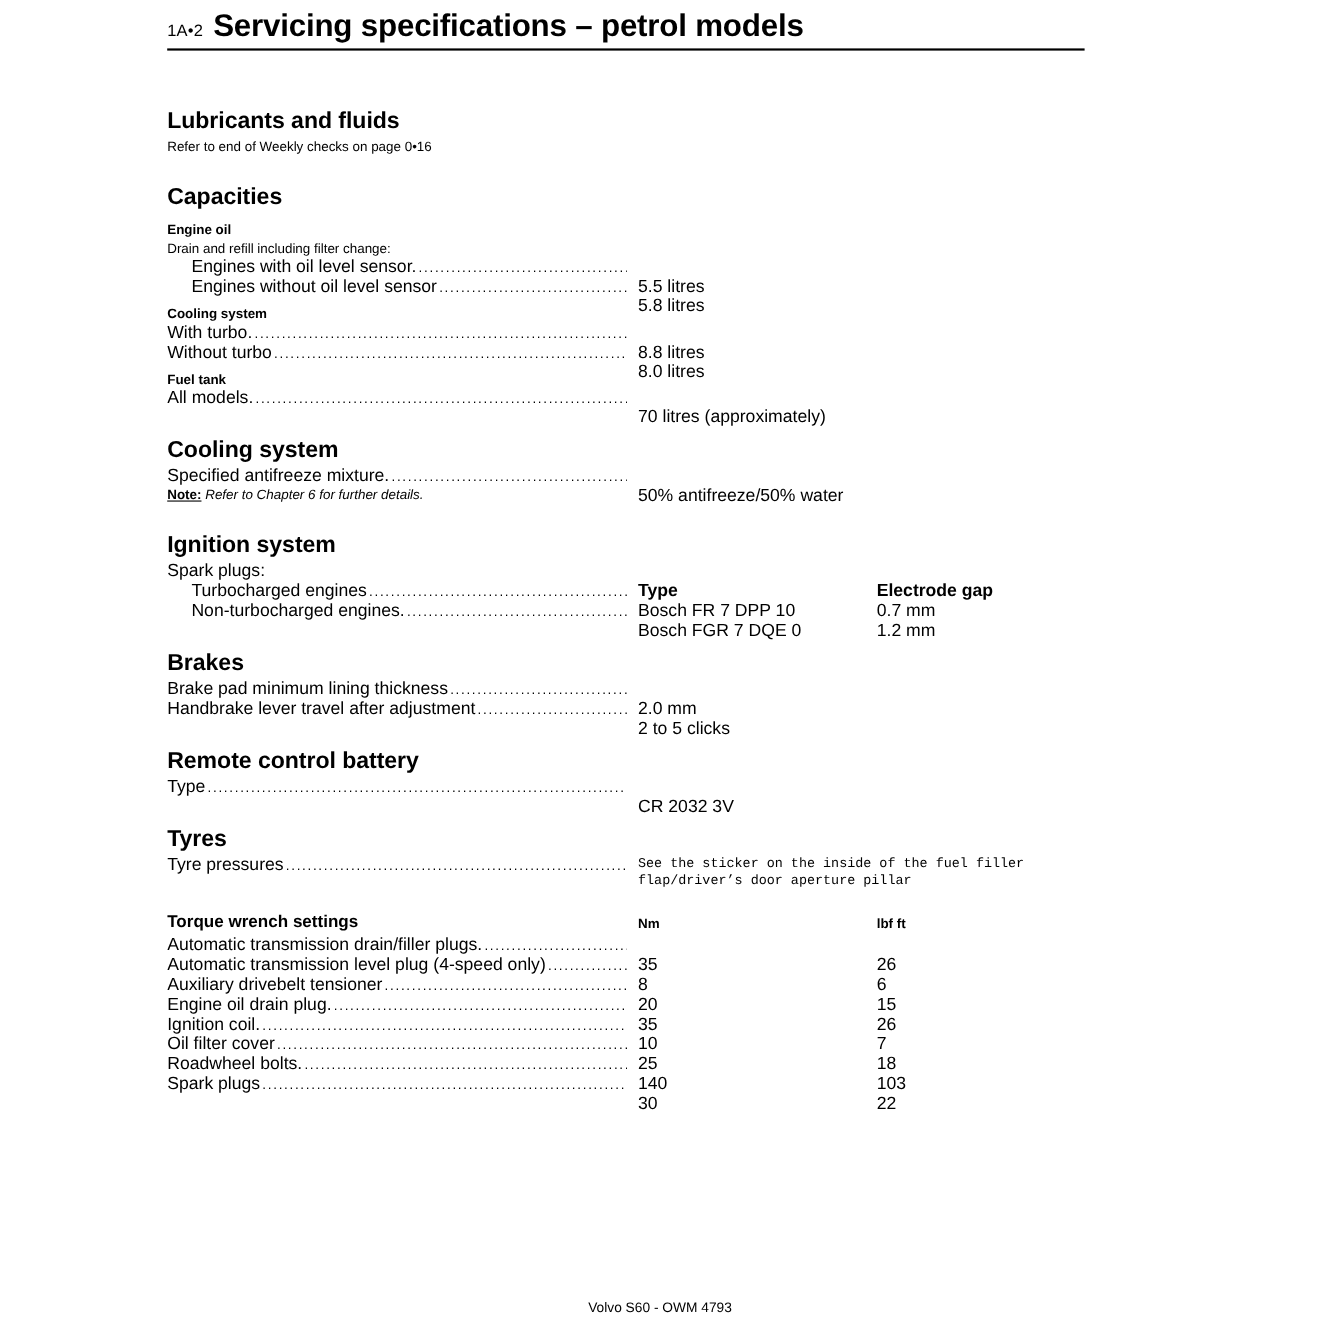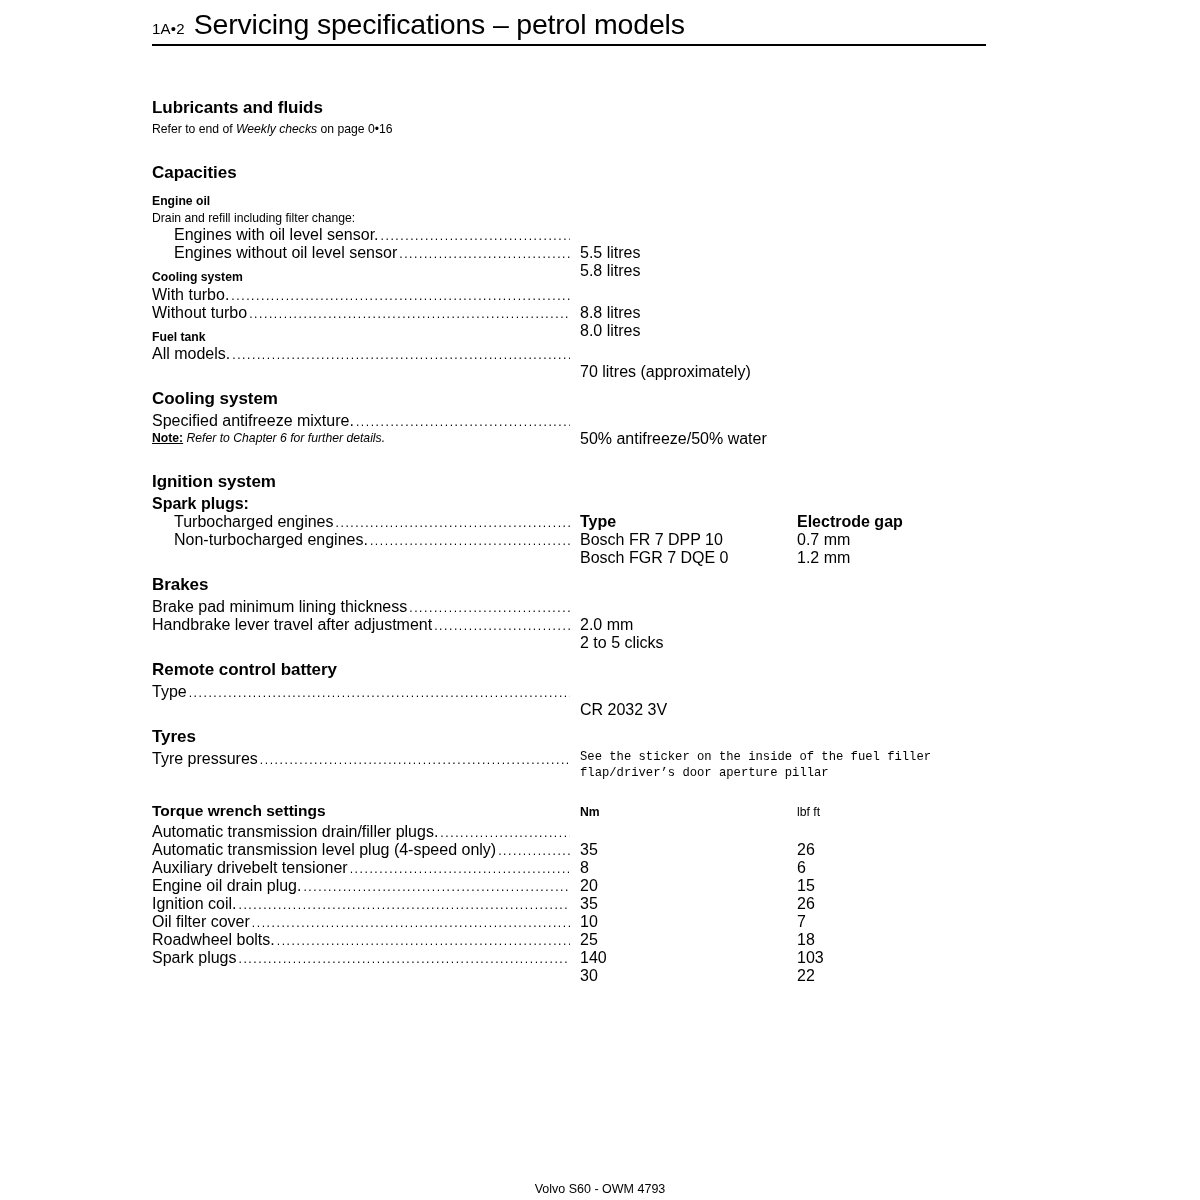--- a/index.html
+++ b/index.html
@@ -43,7 +43,7 @@
   }
   .page-title {
     font-size: 28.5px;
-    font-weight: 400;
+    font-weight: 700;
     letter-spacing: -0.2px;
     white-space: nowrap;
   }

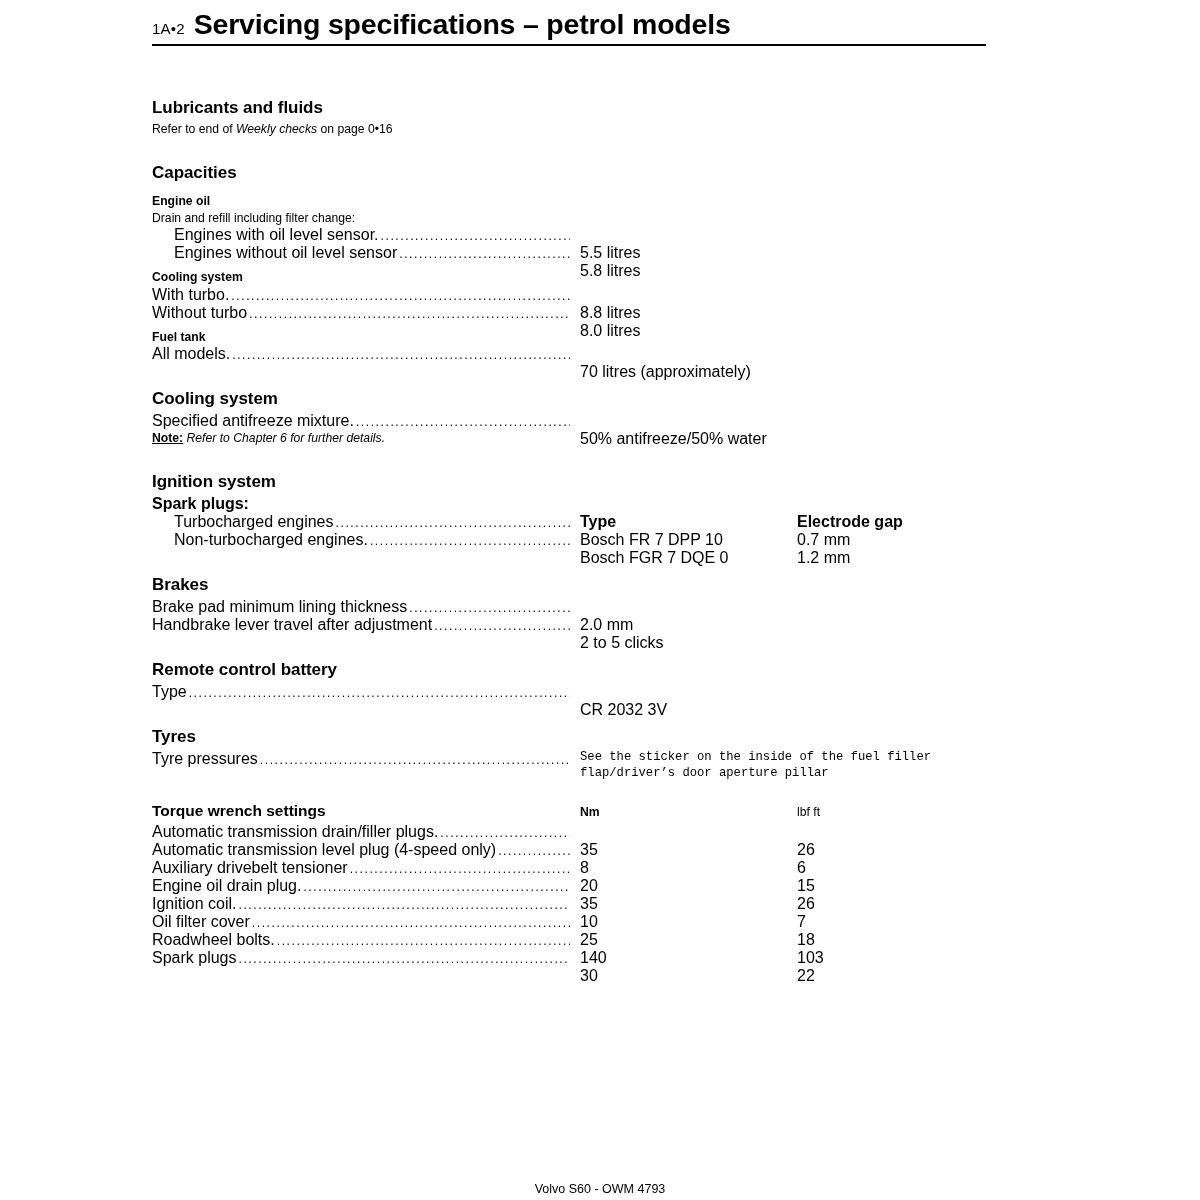--- a/index.html
+++ b/index.html
@@ -68,7 +68,7 @@
     margin: 0 0 3px 0;
   }
   .sec-title.big {
-    font-size: 17px;
+    font-size: 21px;
   }
   .sub-title {
     font-size: 12.2px;

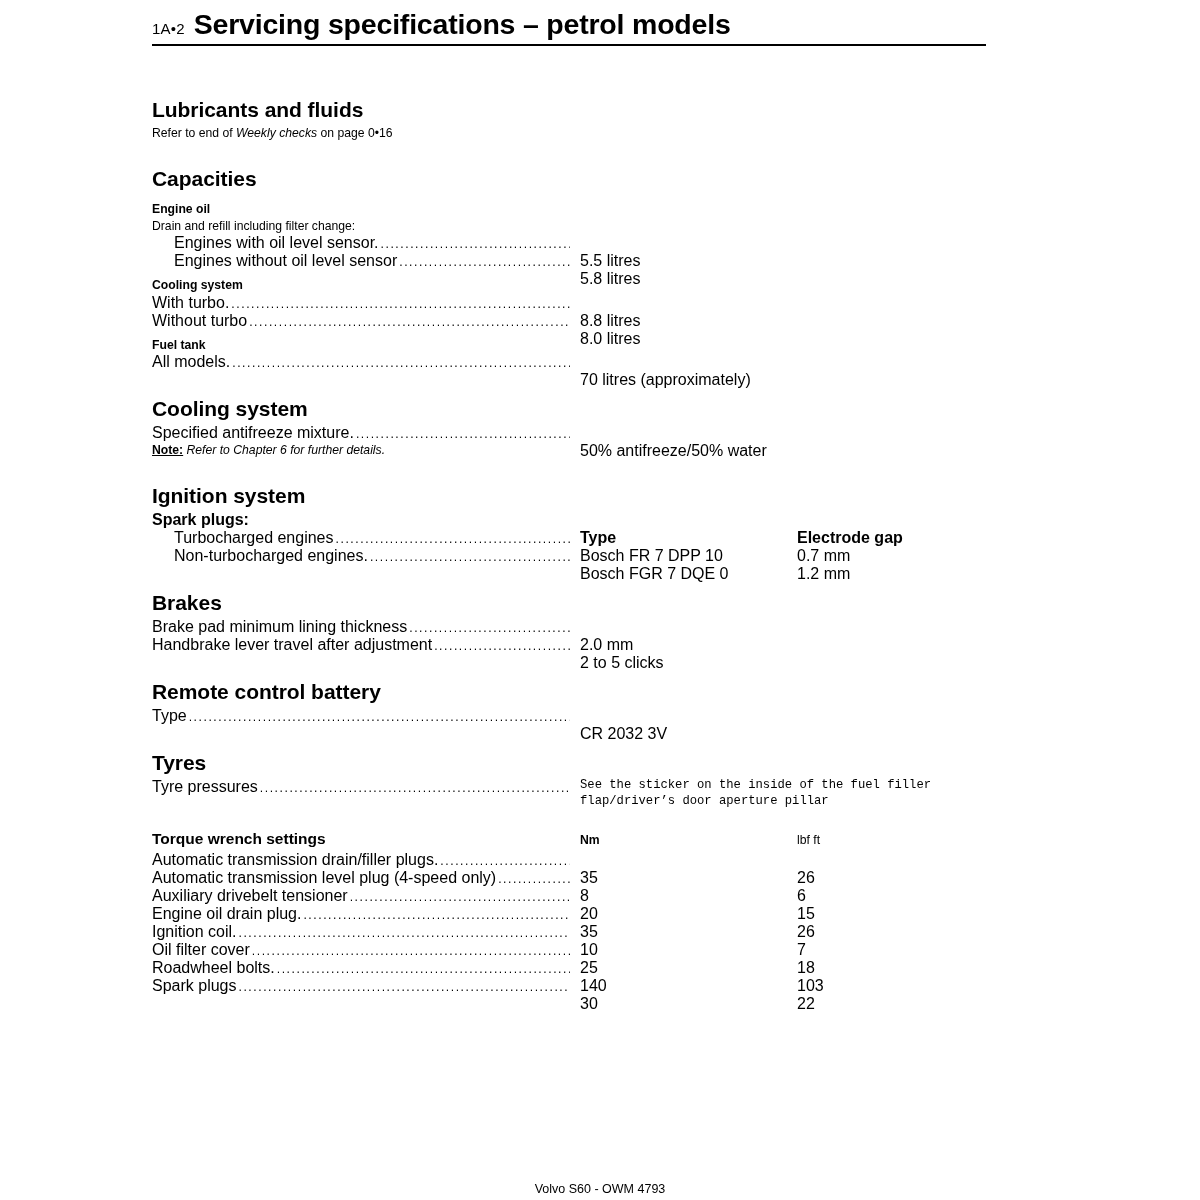--- a/index.html
+++ b/index.html
@@ -127,7 +127,7 @@
   .hdrrow .col2, .hdrrow .col3, .hdrrow .lbl { font-weight: bold; }
 
   .note b { font-weight: bold; text-decoration: underline; }
-  .note i, .ital { font-style: italic; }
+  .note i, .ital { }
 
   
   .tq-head {

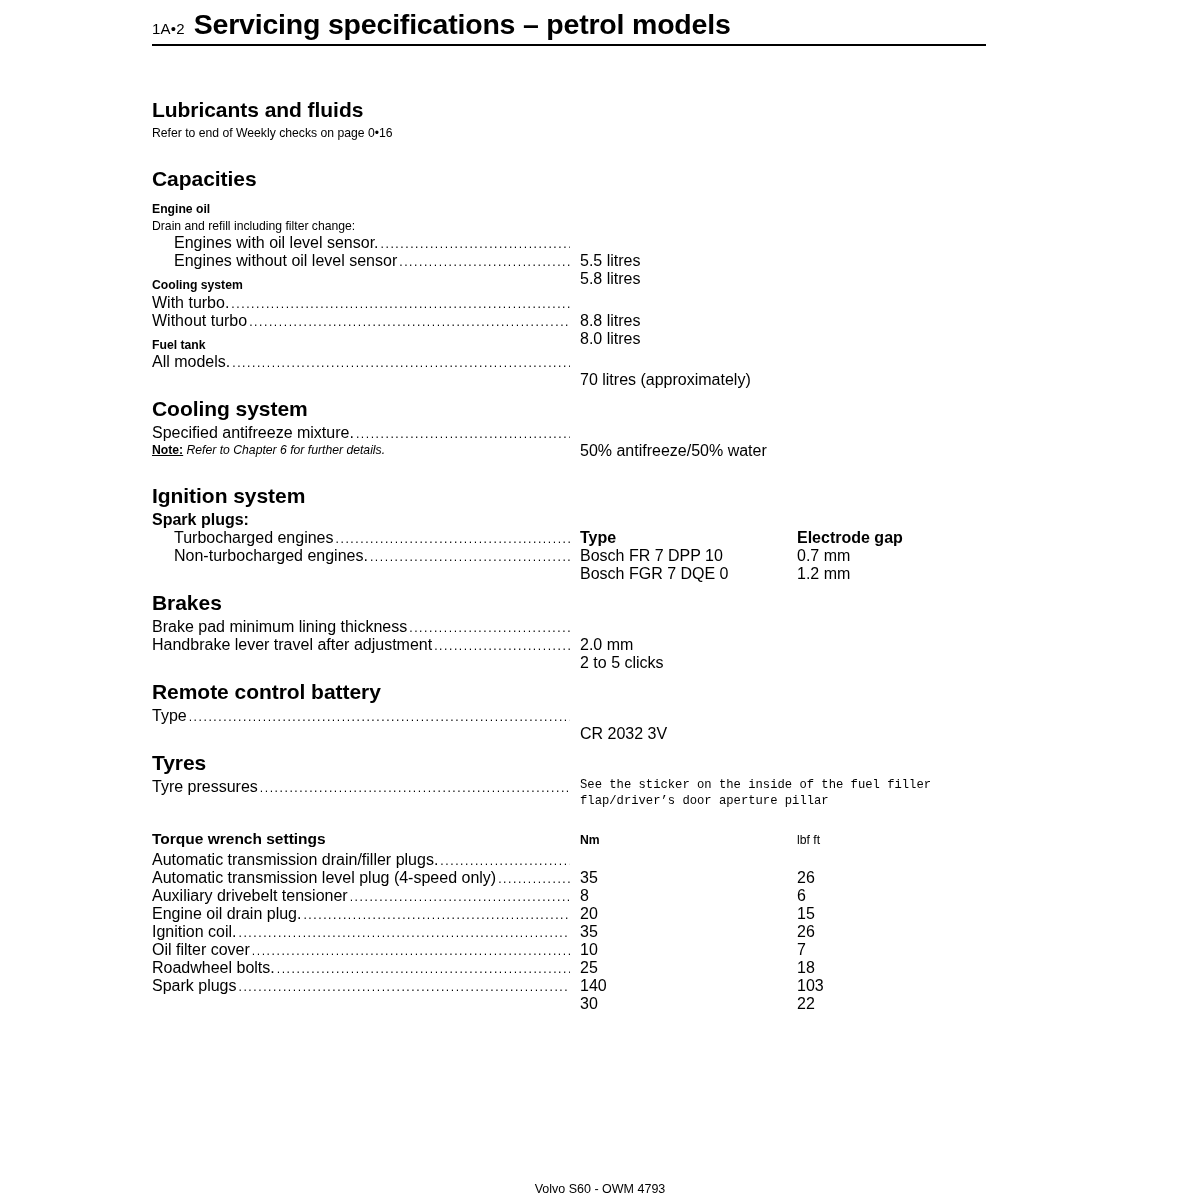--- a/index.html
+++ b/index.html
@@ -262,7 +262,7 @@
 
       <div class="rowwrap hdrrow">
         <div class="lead-zone">
-          <span class="lbl" style="font-weight:700">Spark plugs:</span>
+          <span class="lbl" style="font-weight:400">Spark plugs:</span>
         </div>
         <div class="col2">Type</div>
         <div class="col3">Electrode gap</div>

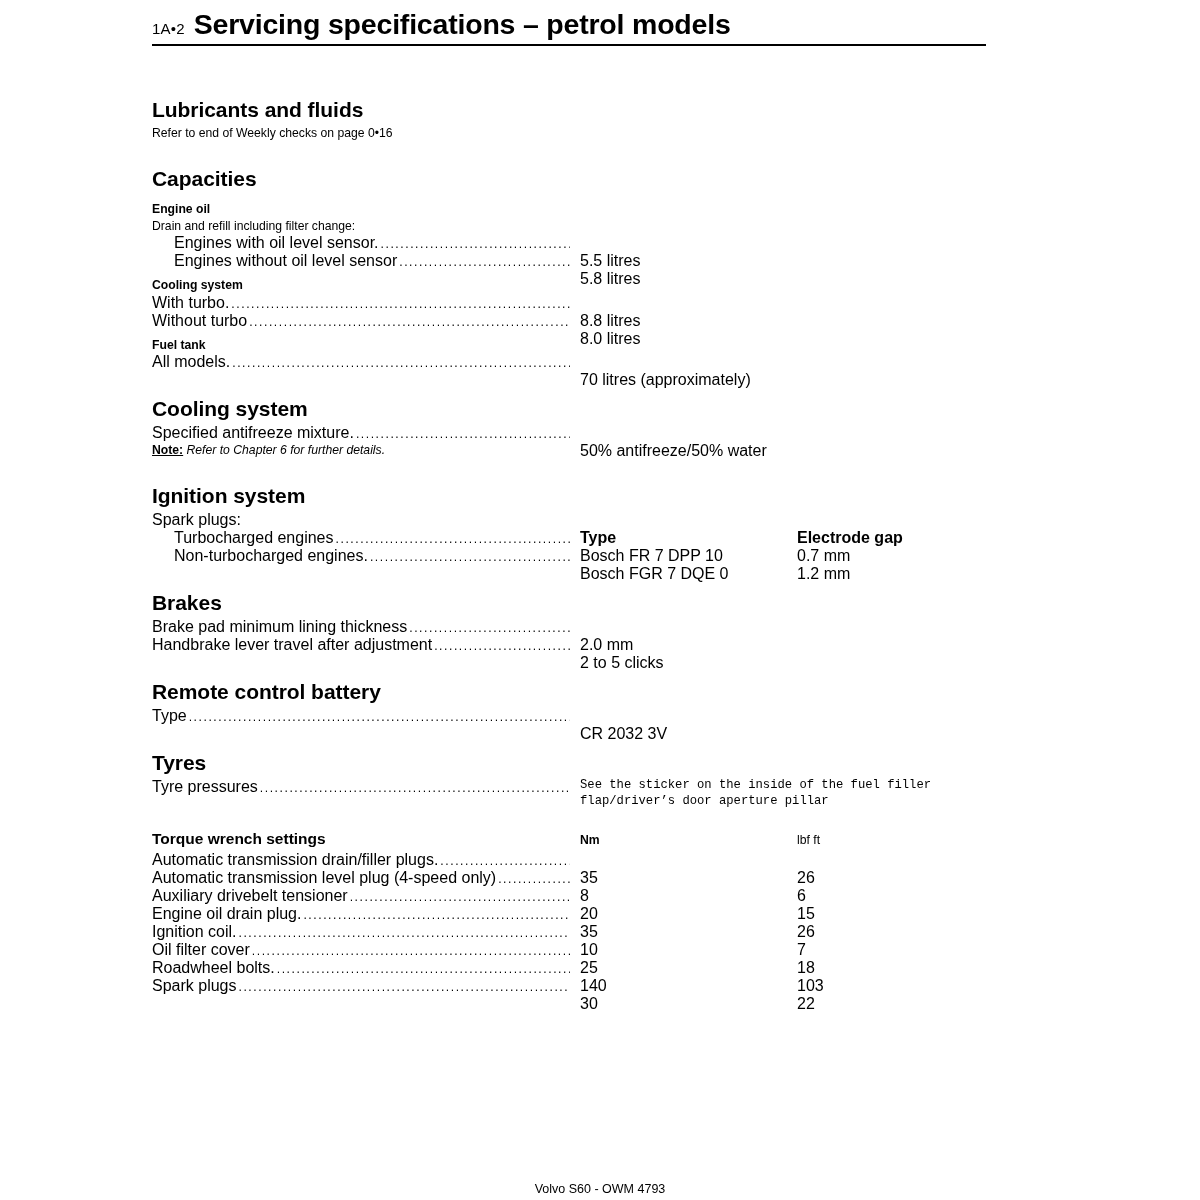--- a/index.html
+++ b/index.html
@@ -151,7 +151,7 @@
     left: 645px;
     top: 3px;
     font-size: 12.2px;
-    font-weight: normal;
+    font-weight: bold;
     text-align: center;
   }
 

